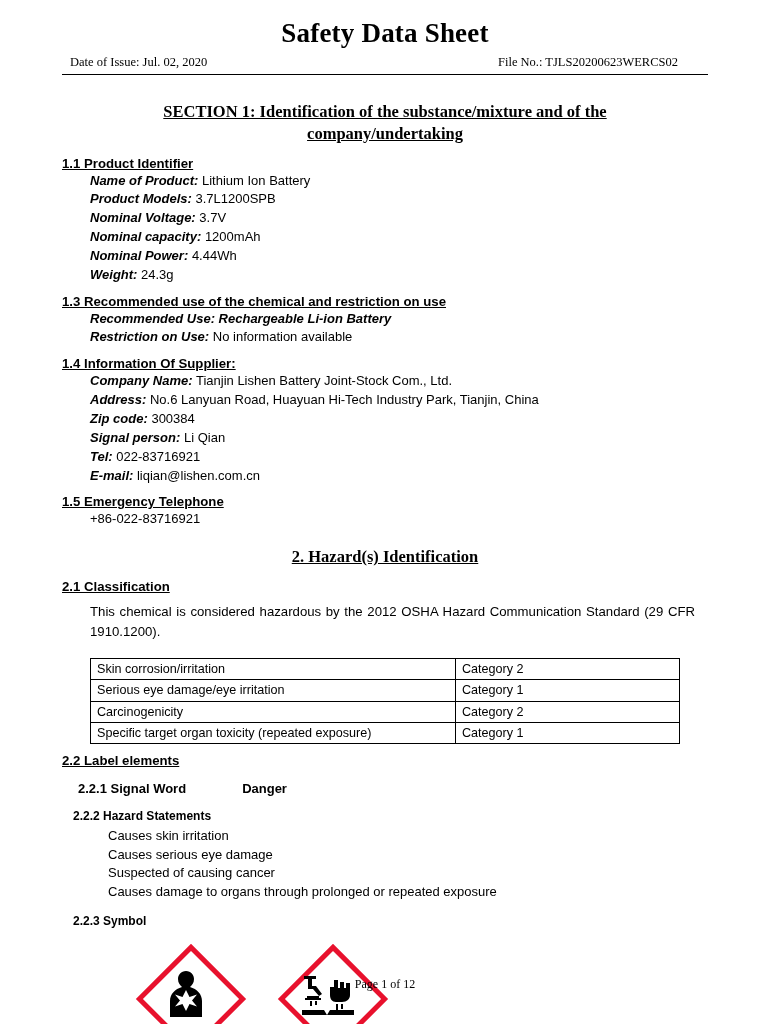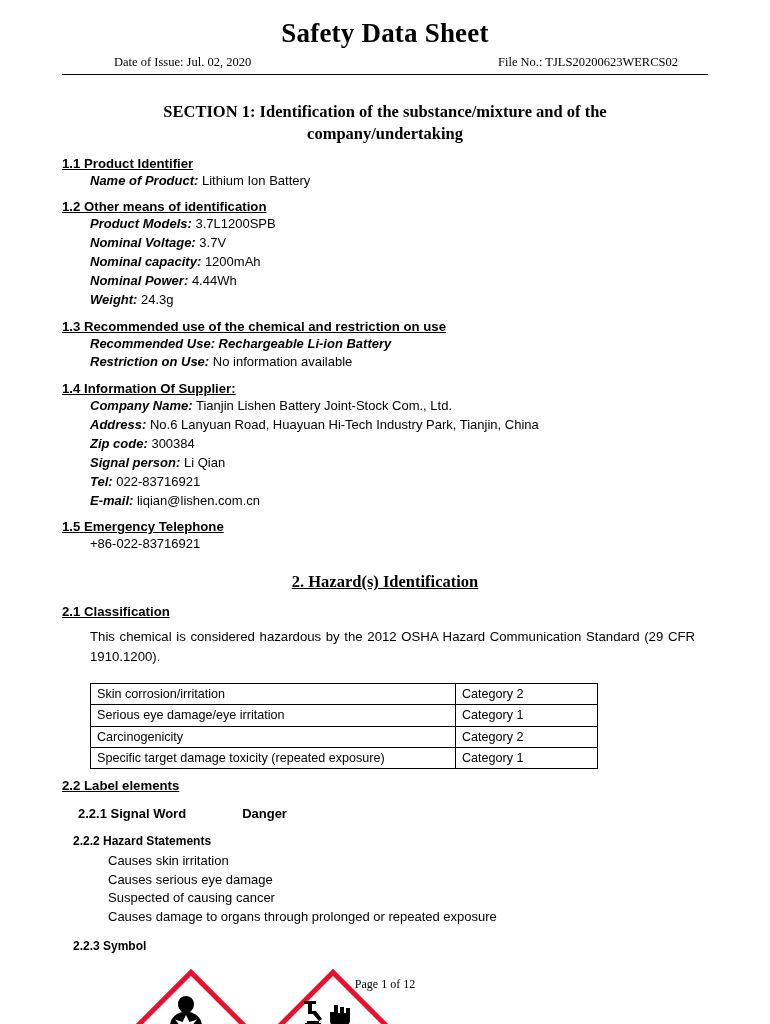--- a/index.html
+++ b/index.html
@@ -40,7 +40,7 @@
     padding: 0 6px 4px 6px;
     border-bottom: 1.4px solid #000;
   }
-  .header-meta .left { padding-left: 2px; margin-left: 44px; }
+  .header-meta .left { padding-left: 2px; }
   .header-meta .right { padding-right: 24px; }
 
   

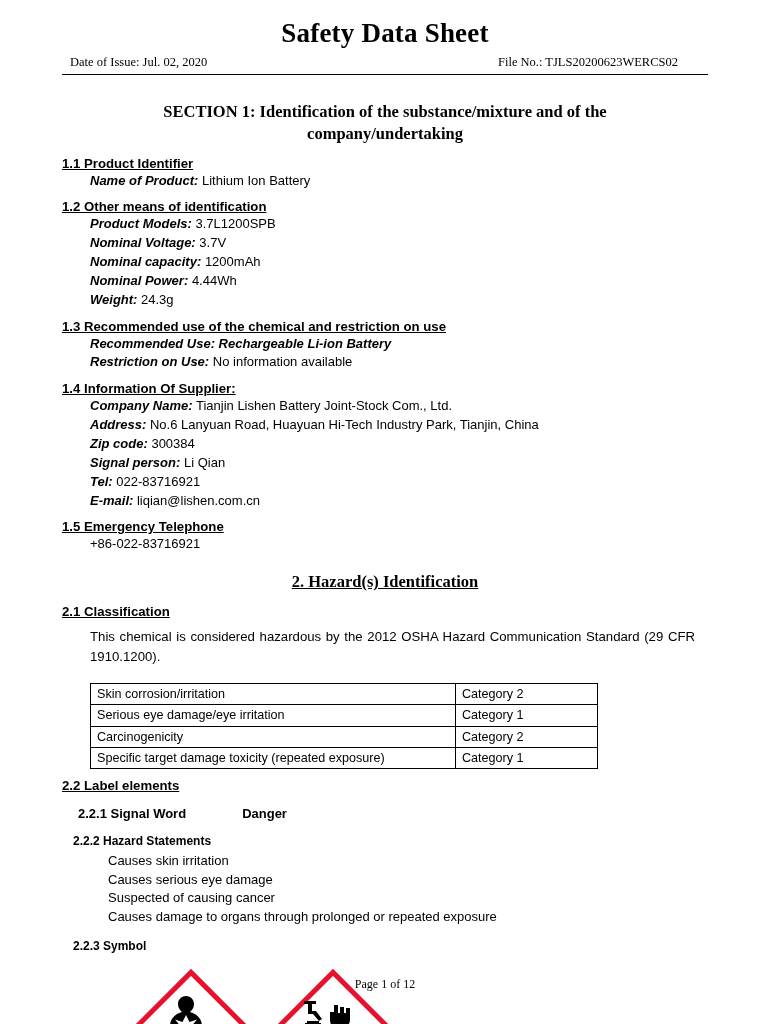--- a/index.html
+++ b/index.html
@@ -53,7 +53,7 @@
     margin: 26px auto 10px auto;
     width: 88%;
   }
-  .section-title .u { }
+  .section-title .u { text-decoration: underline; }
 
   .section2-title {
     font-family: "Liberation Serif", serif;

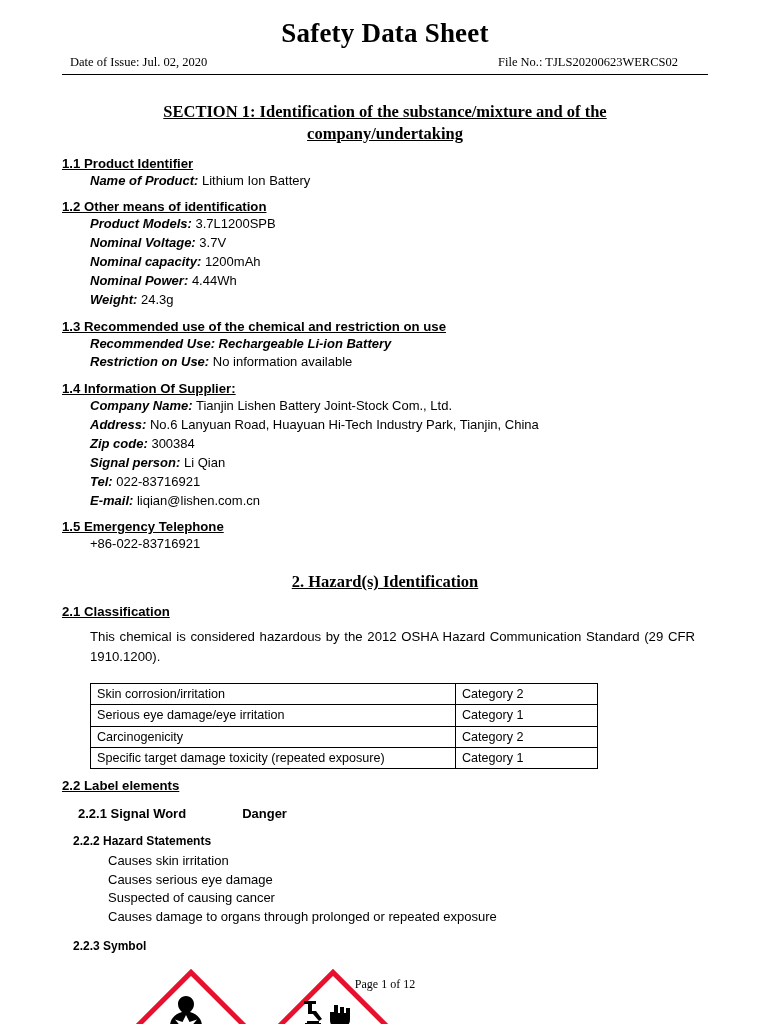--- a/index.html
+++ b/index.html
@@ -185,7 +185,6 @@
     <span>Lithium Ion Battery</span>
   </div>
 
-  <div class="sub-head">1.2 Other means of identification</div>
   <div class="indent">
     <div>
       <span class="lbl">Product Models:</span>

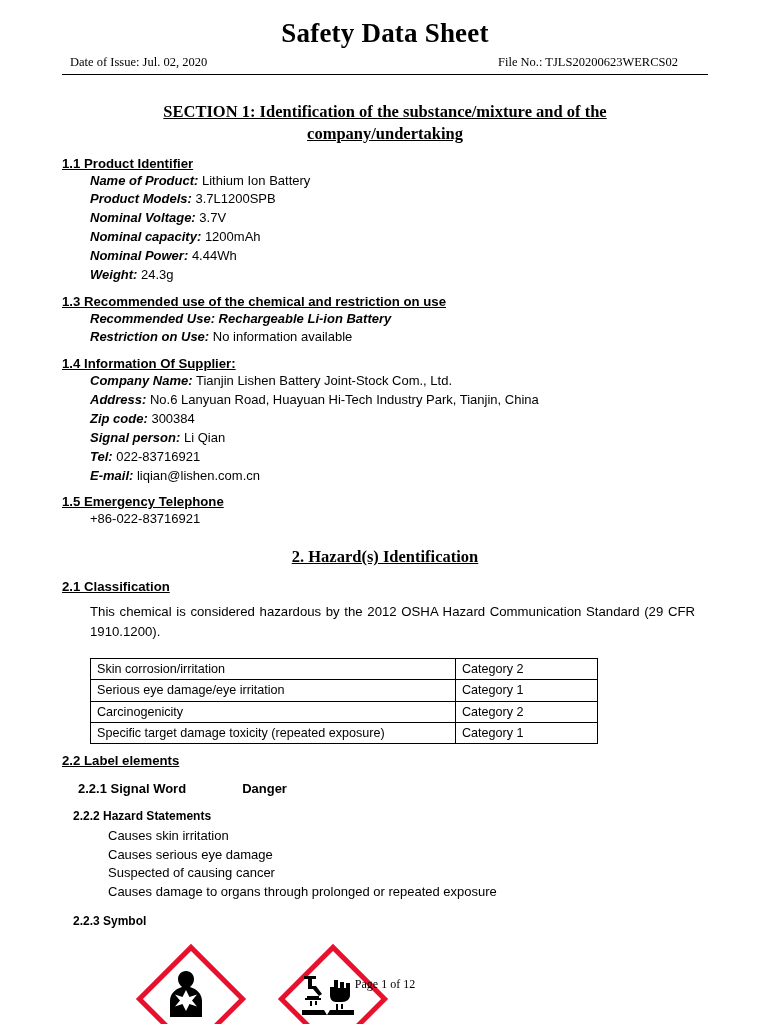--- a/index.html
+++ b/index.html
@@ -107,7 +107,7 @@
   table.haz {
     border-collapse: collapse;
     margin: 16px 0 6px 28px;
-    width: 508px;
+    width: 590px;
     font-size: 12.6px;
     font-family: "Liberation Sans", sans-serif;
   }

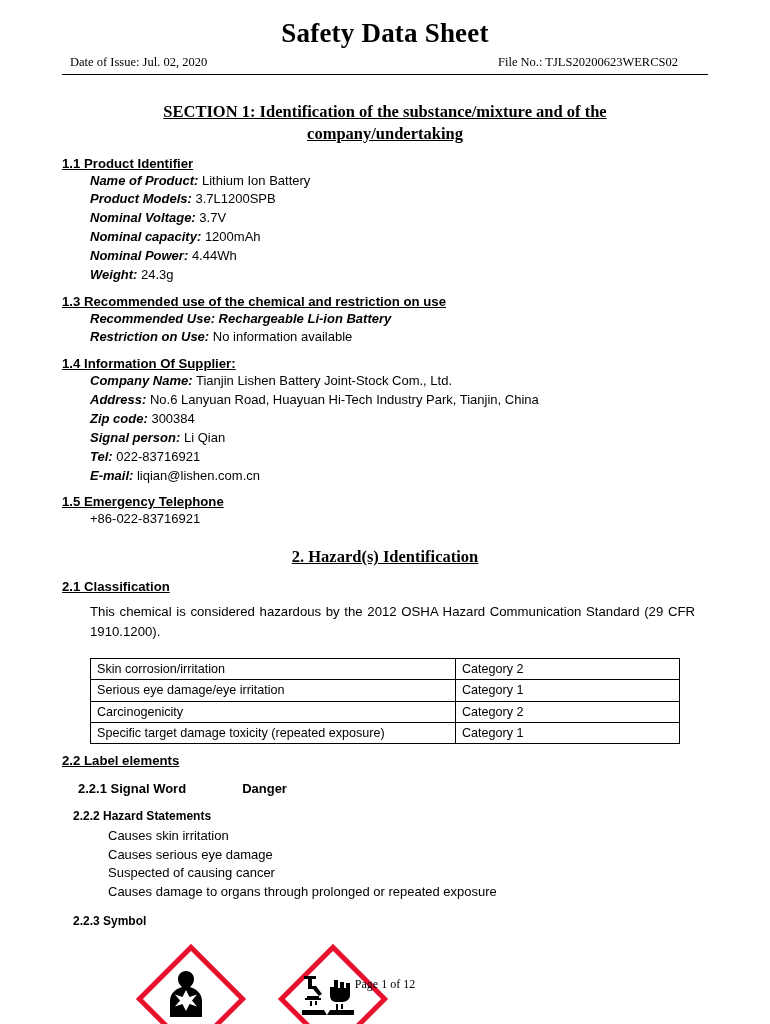--- a/index.html
+++ b/index.html
@@ -272,7 +272,7 @@
         <td>Category 2</td>
       </tr>
       <tr>
-        <td class="c1">Specific target damage toxicity (repeated exposure)</td>
+        <td class="c1">Specific target organ toxicity (repeated exposure)</td>
         <td>Category 1</td>
       </tr>
     </tbody>

